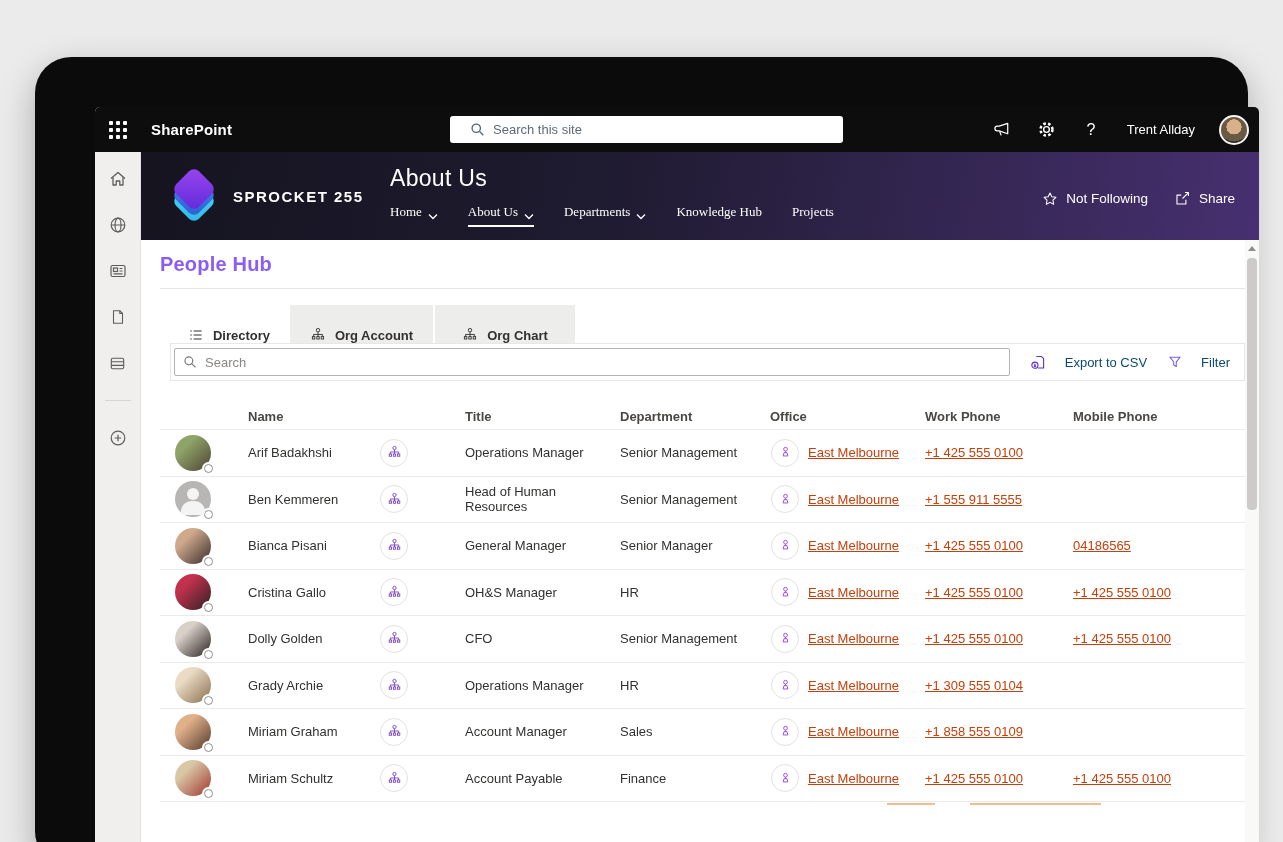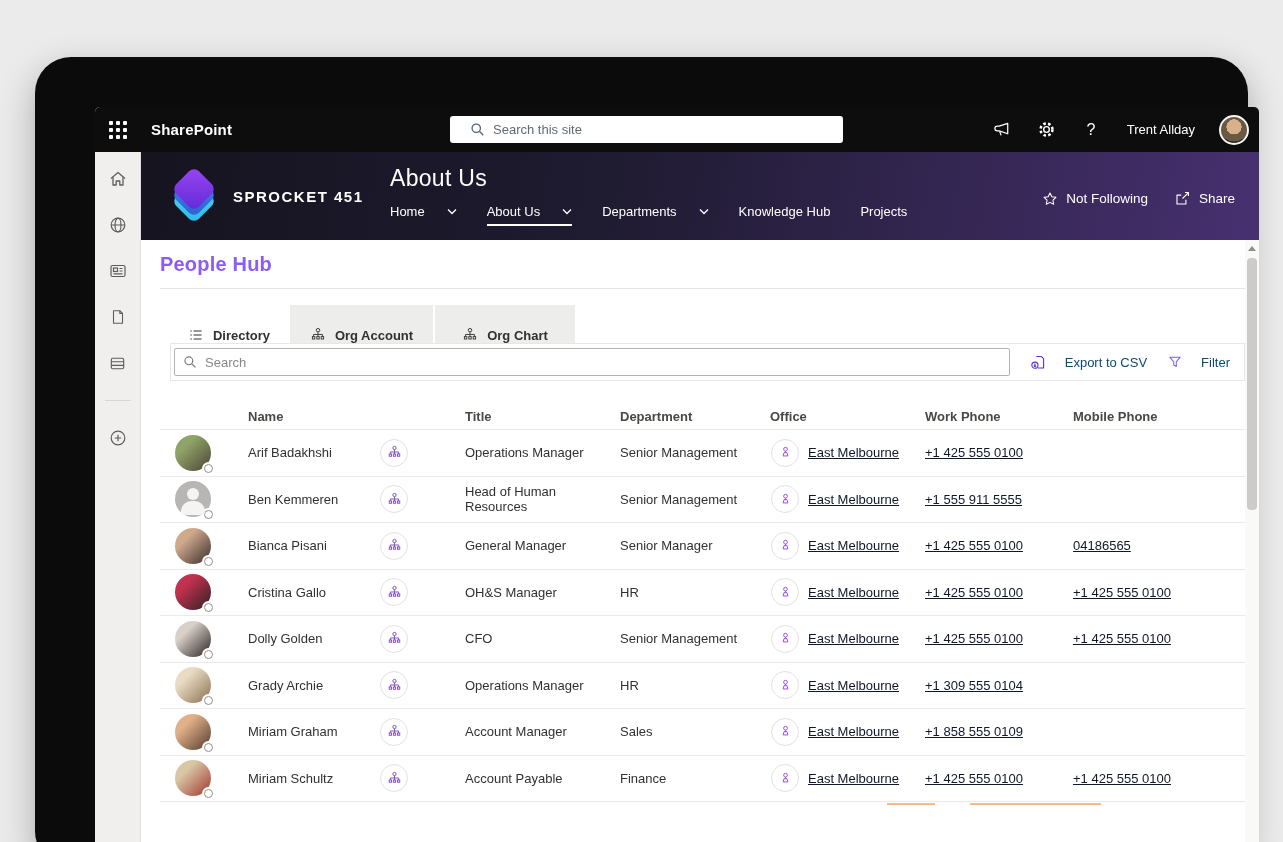--- a/index.html
+++ b/index.html
@@ -261,7 +261,7 @@
                 <i class="l2"></i>
                 <i class="l1"></i>
               </div>
-          <div class="logo-text">SPROCKET 451</div>
+          <div class="logo-text">SPROCKET 255</div>
         </div>
         <div class="header-center">
           <div class="site-title">About Us</div>

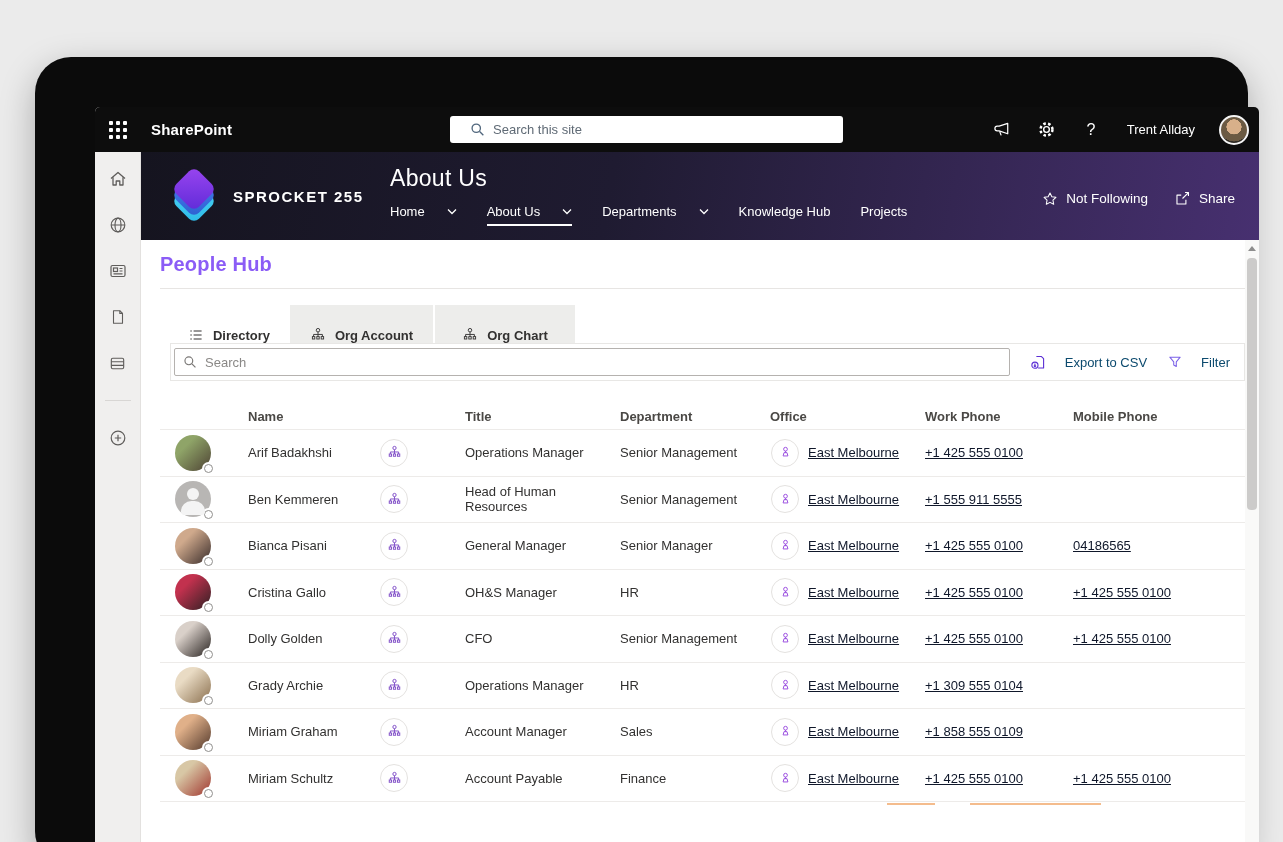--- a/index.html
+++ b/index.html
@@ -74,7 +74,7 @@
   .header-center { position:absolute; left:249px; top:13px; }
   .site-title { font-size:23px; font-weight:400; letter-spacing:.3px; }
   .site-nav { display:flex; gap:30px; margin-top:12px; align-items:center; }
-  .nav-item { display:flex; align-items:center; gap:22px; font-size:13px; cursor:pointer; padding-bottom:5px; border-bottom:2px solid transparent; }
+  .nav-item { display:flex; align-items:flex-end; gap:6px; font-size:13px; cursor:pointer; padding-bottom:5px; border-bottom:2px solid transparent;font-family:Liberation Serif, serif; }
   .nav-item.active { border-bottom-color:#fff; }
   .header-right { position:absolute; right:24px; top:38px; display:flex; align-items:center; gap:26px; }
   .hdr-action { display:flex; align-items:center; gap:8px; font-size:13.5px; cursor:pointer; }

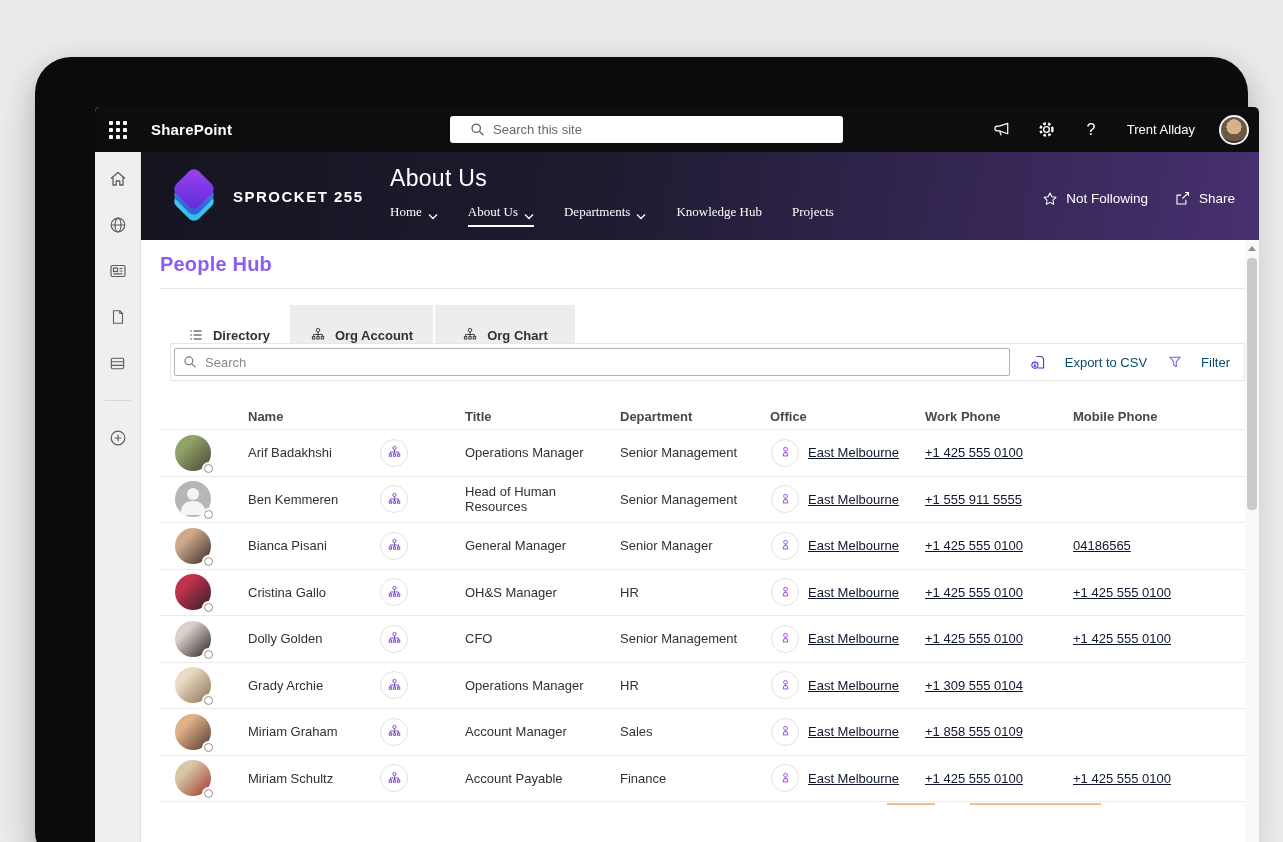--- a/index.html
+++ b/index.html
@@ -146,7 +146,7 @@
   }
   .cell-orgicon { padding-left:5px; }
   .cell-office { display:flex; align-items:center; gap:9px; padding-left:1px; }
-  a.tbl-link { color:#0f172a; text-decoration:underline; cursor:pointer; }
+  a.tbl-link { color:#c2410c; text-decoration:underline; cursor:pointer; }
   .purple { color:#8250c8; }
   .purple-pin { color:#9b4fe0; }
   .peek-row { height:4px; border-top:1px solid #edebe9; position:relative; overflow:hidden; }

